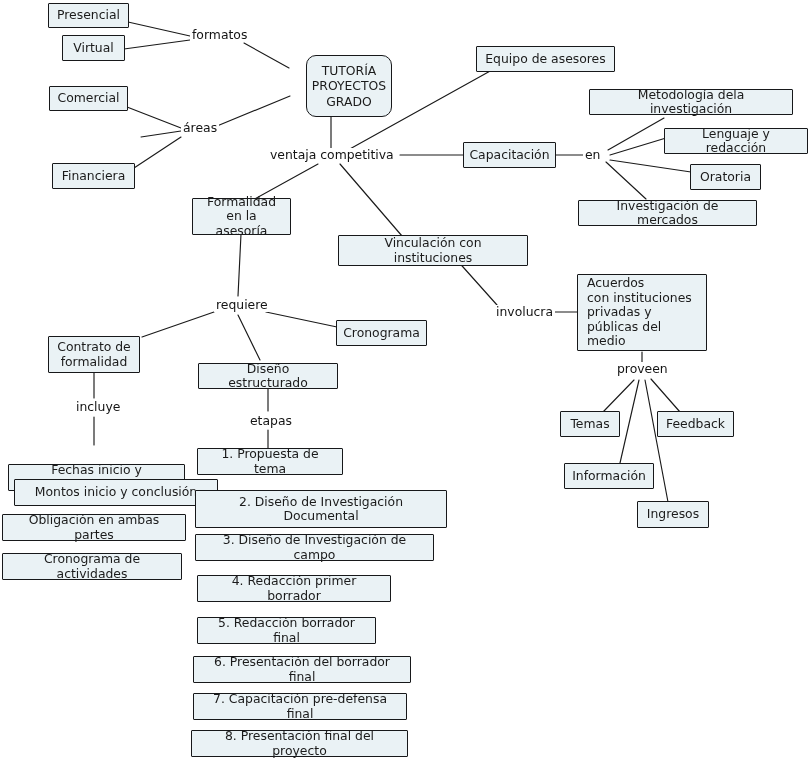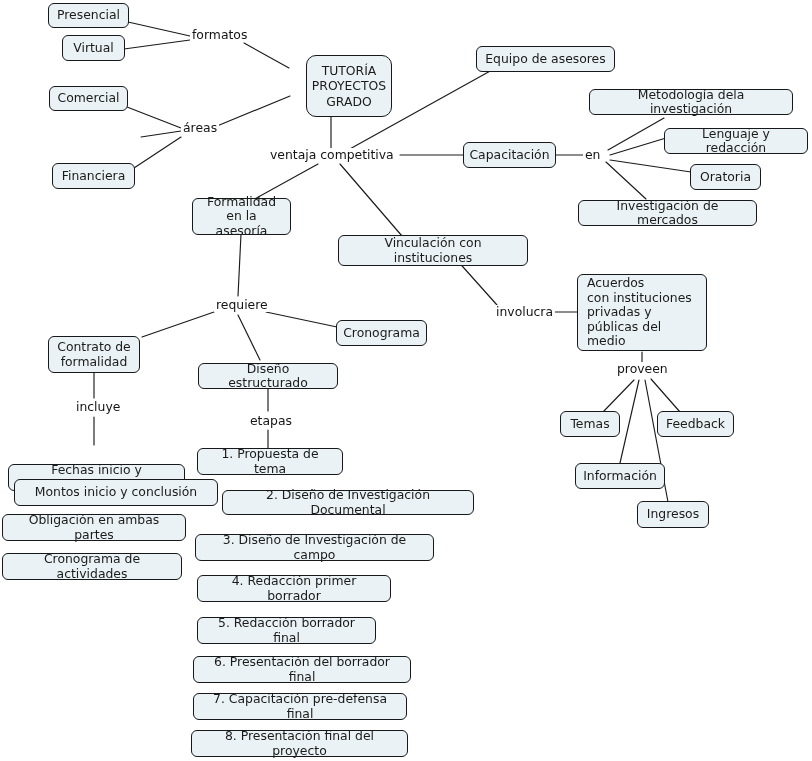--- a/index.html
+++ b/index.html
@@ -37,7 +37,7 @@
     box-sizing: border-box;
     background: #eaf2f5;
     border: 1.3px solid #17181a;
-    border-radius: 6px;
+    border-radius: 1px;
     color: #1b1b1b;
     font-size: 12.4px;
     line-height: 14.4px;

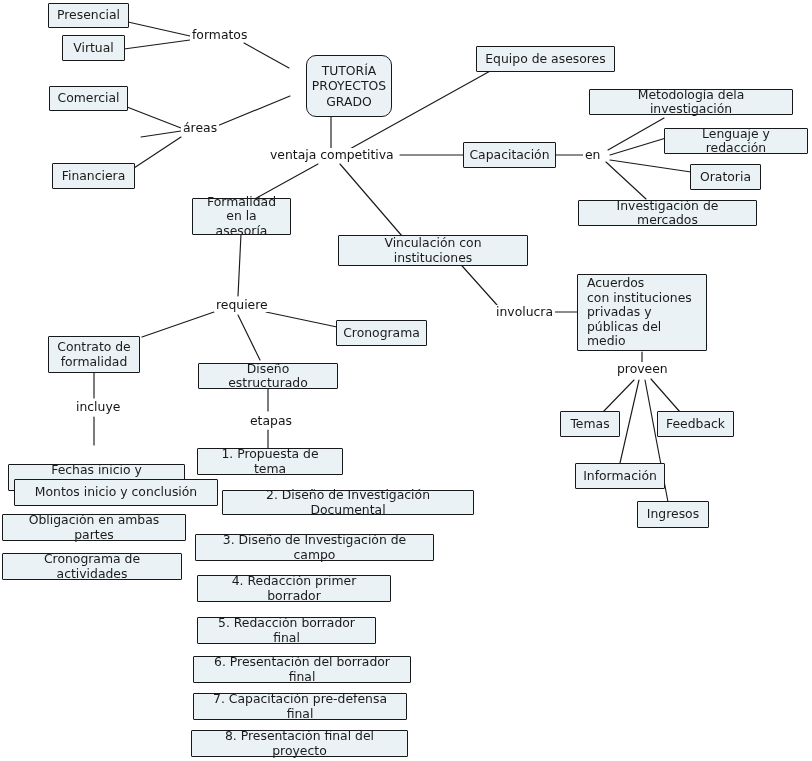--- a/index.html
+++ b/index.html
@@ -169,7 +169,7 @@
   <div class="link-label" style="left:248px; top:414px;">etapas</div>
 
   <div class="node" style="left:560px; top:411px; width:60px; height:26px;">Temas</div>
-  <div class="node" style="left:564px; top:463px; width:90px; height:26px;margin-left:11px;">Información</div>
+  <div class="node" style="left:564px; top:463px; width:90px; height:26px;">Información</div>
   <div class="node" style="left:657px; top:411px; width:77px; height:26px;">Feedback</div>
   <div class="node" style="left:637px; top:501px; width:72px; height:27px;">Ingresos</div>
 

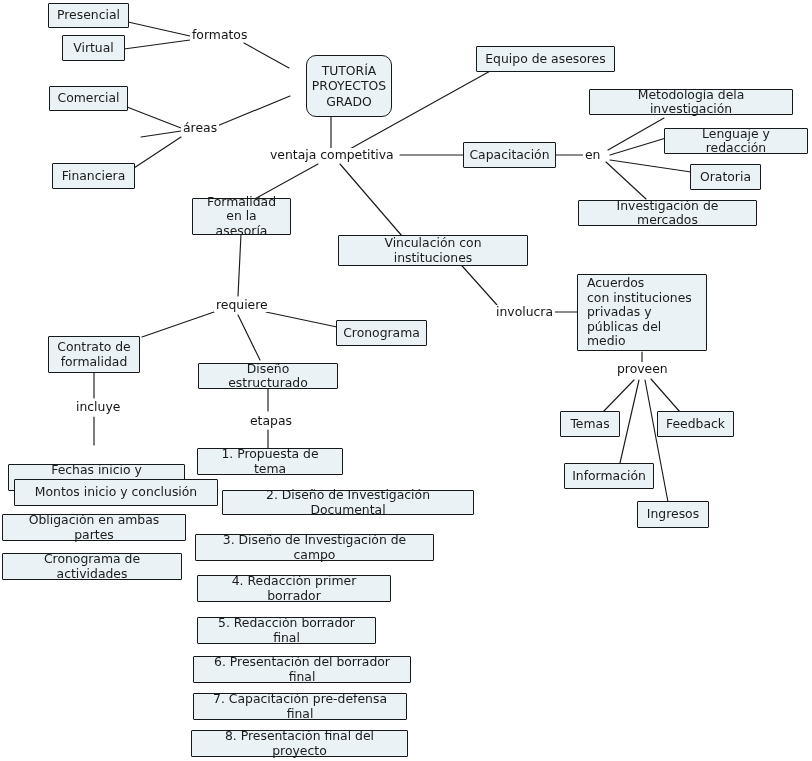--- a/index.html
+++ b/index.html
@@ -179,7 +179,7 @@
   <div class="node" style="left:2px; top:553px; width:180px; height:27px;">Cronograma de actividades</div>
 
   <div class="node" style="left:197px; top:448px; width:146px; height:27px;">1. Propuesta de tema</div>
-  <div class="node" style="left:195px; top:490px; width:252px; height:25px;margin-left:27px;">2. Diseño de Investigación Documental</div>
+  <div class="node" style="left:195px; top:490px; width:252px; height:38px;">2. Diseño de Investigación Documental</div>
   <div class="node" style="left:195px; top:534px; width:239px; height:27px;">3. Diseño de Investigación de campo</div>
   <div class="node" style="left:197px; top:575px; width:194px; height:27px;">4. Redacción primer borrador</div>
   <div class="node" style="left:197px; top:617px; width:179px; height:27px;">5. Redacción borrador final</div>

